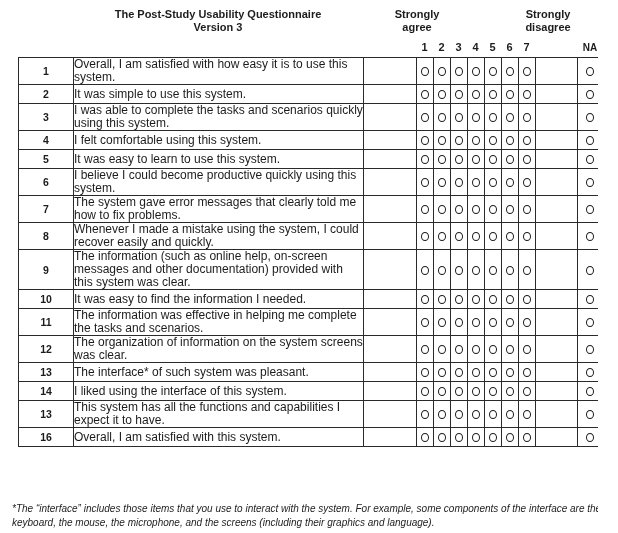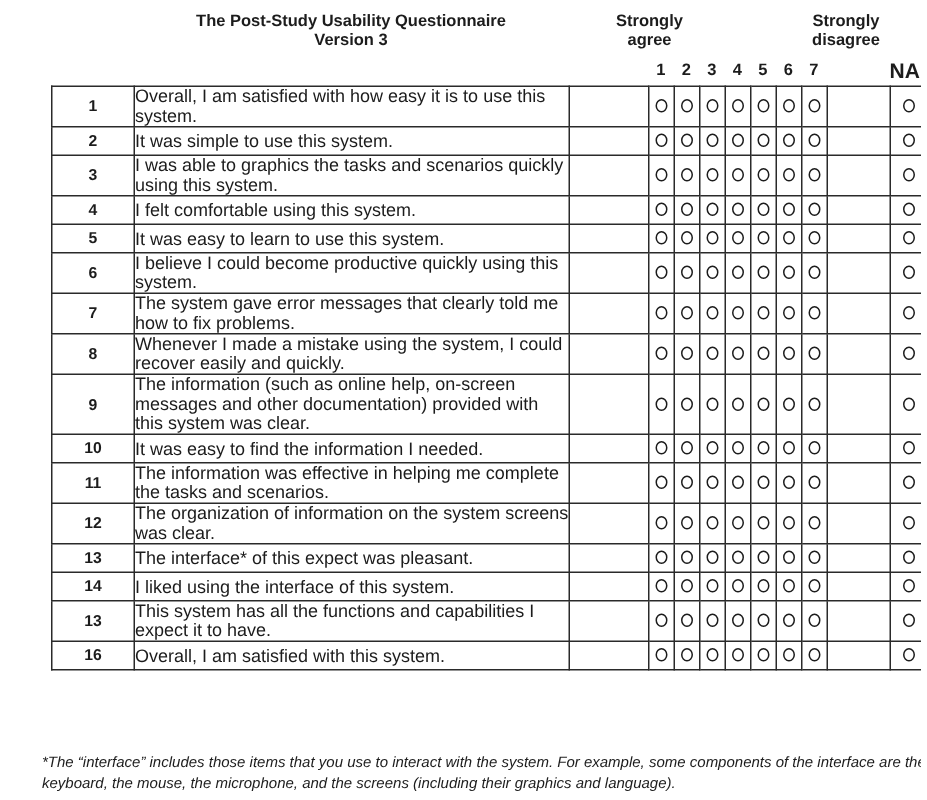--- a/index.html
+++ b/index.html
@@ -16,7 +16,6 @@
     color:var(--text);
     font-family:"Liberation Sans", sans-serif;
     overflow:hidden;
-    margin-left:16px;
   }
   .title{
     position:absolute;top:8px;left:68px;width:300px;

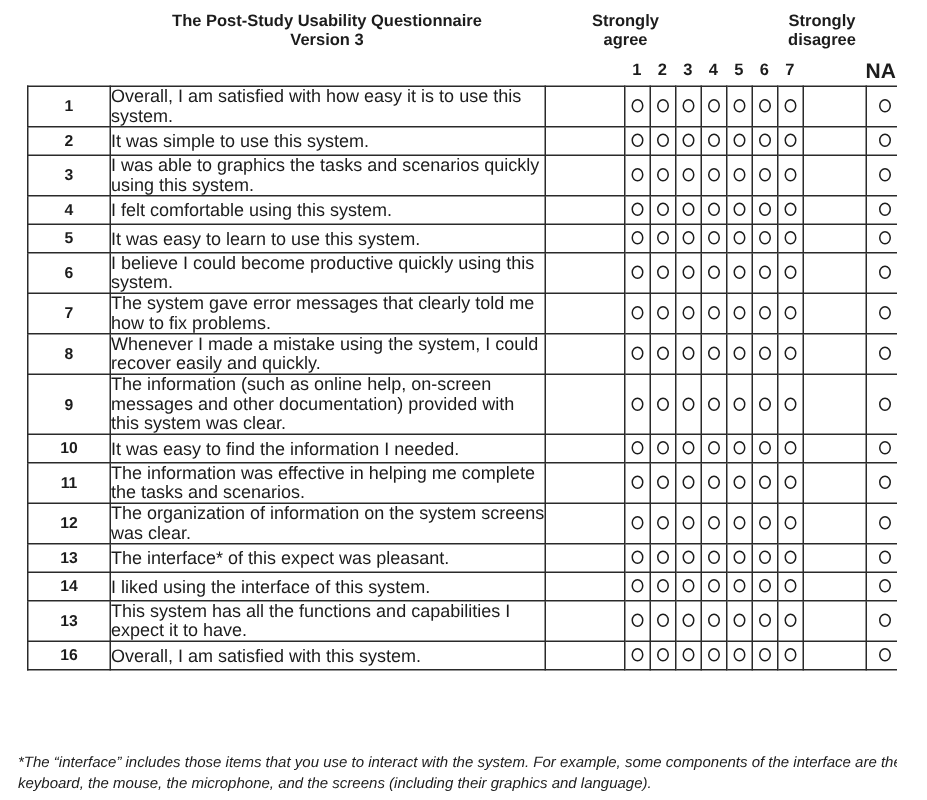--- a/index.html
+++ b/index.html
@@ -38,7 +38,7 @@
   }
   .na-header{
     position:absolute;top:41px;left:577px;width:26px;
-    text-align:left;font-weight:bold;font-size:14px;line-height:13px;
+    text-align:center;font-weight:bold;font-size:10px;line-height:13px;
   }
   table.grid{
     position:absolute;top:57px;left:18px;

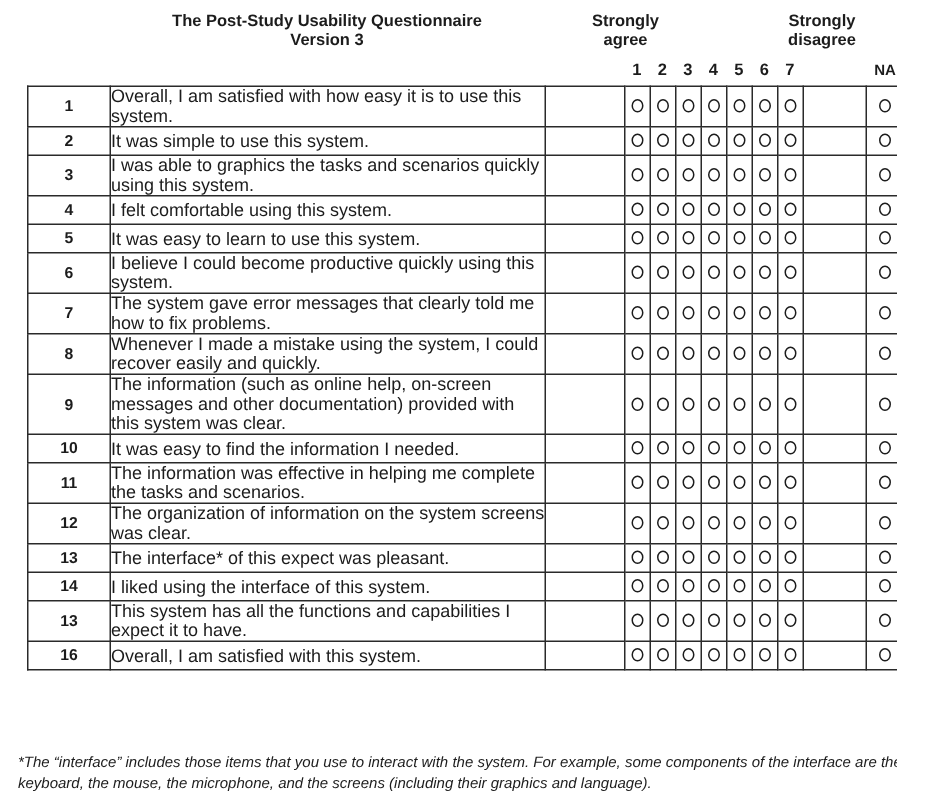--- a/index.html
+++ b/index.html
@@ -148,7 +148,7 @@
 
   <tr>
     <td class="num">3</td>
-    <td class="statement">I was able to graphics the tasks and scenarios quickly using this system.</td>
+    <td class="statement">I was able to complete the tasks and scenarios quickly using this system.</td>
     <td class="spacer"></td>
     <td class="radio-cell"><span class="circle"></span></td>
     <td class="radio-cell"><span class="circle"></span></td>

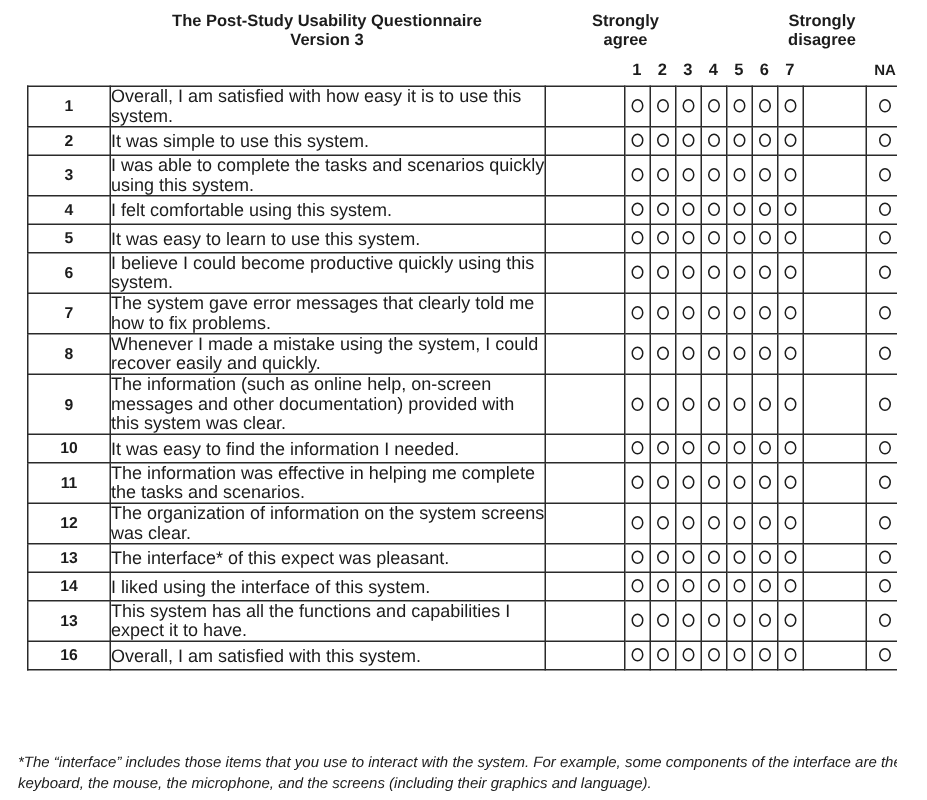--- a/index.html
+++ b/index.html
@@ -298,7 +298,7 @@
 
   <tr>
     <td class="num">13</td>
-    <td class="statement">The interface* of this expect was pleasant.</td>
+    <td class="statement">The interface* of such system was pleasant.</td>
     <td class="spacer"></td>
     <td class="radio-cell"><span class="circle"></span></td>
     <td class="radio-cell"><span class="circle"></span></td>

